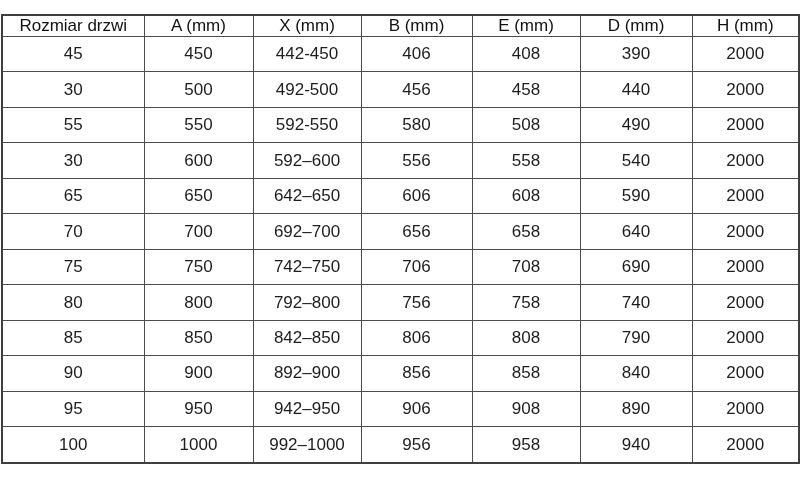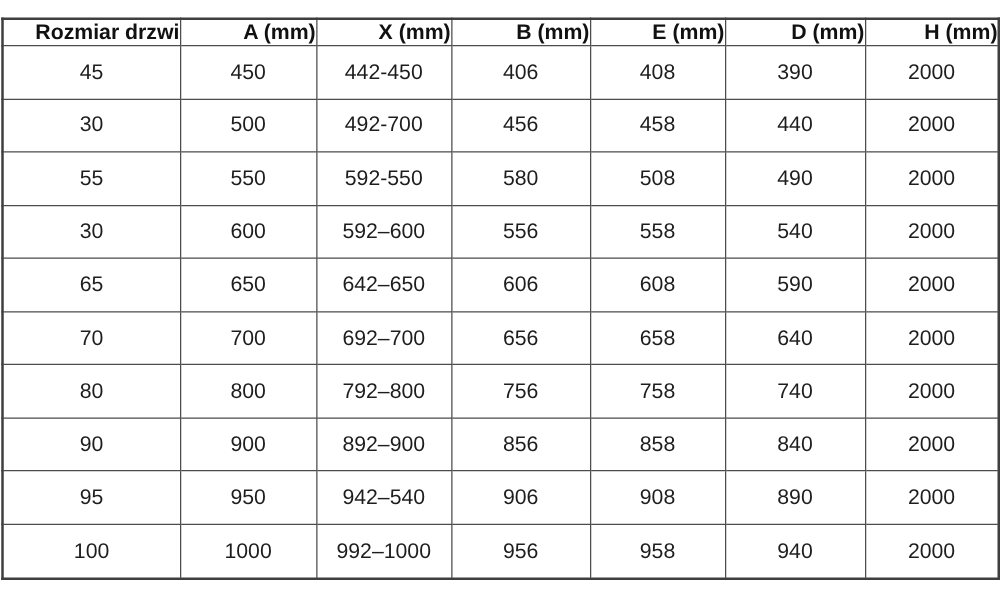--- a/index.html
+++ b/index.html
@@ -36,9 +36,8 @@
     overflow: hidden;
   }
   table.spec-table th {
-    font-weight: bold;
+    font-weight: normal;
     color: #111111;
-    text-align: right;
   }
   col.c0 { width: 142px; }
   col.c1 { width: 109px; }

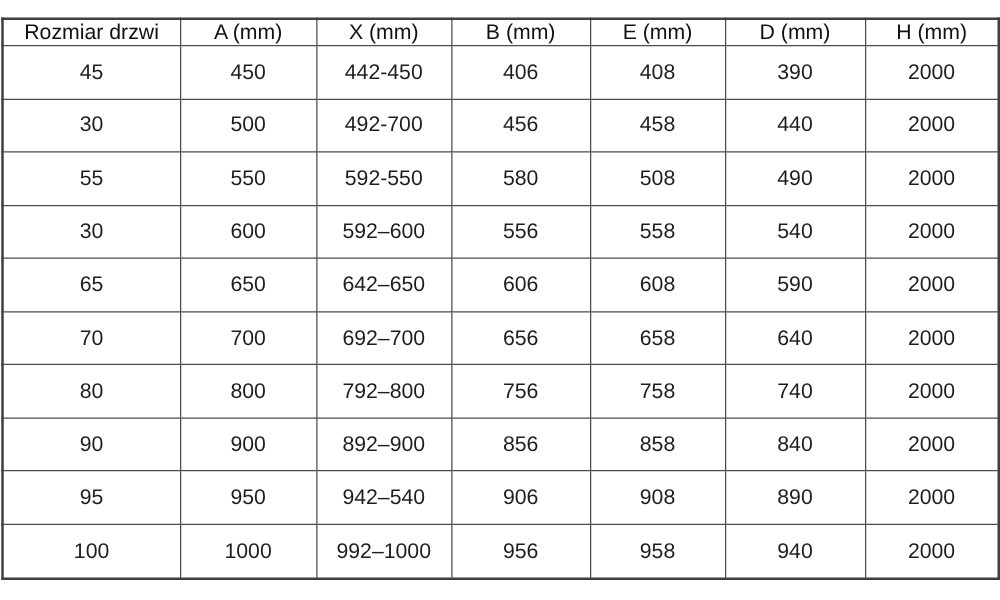--- a/index.html
+++ b/index.html
@@ -85,7 +85,7 @@
         <tr>
           <td>30</td>
           <td>500</td>
-          <td>492-700</td>
+          <td>492-500</td>
           <td>456</td>
           <td>458</td>
           <td>440</td>

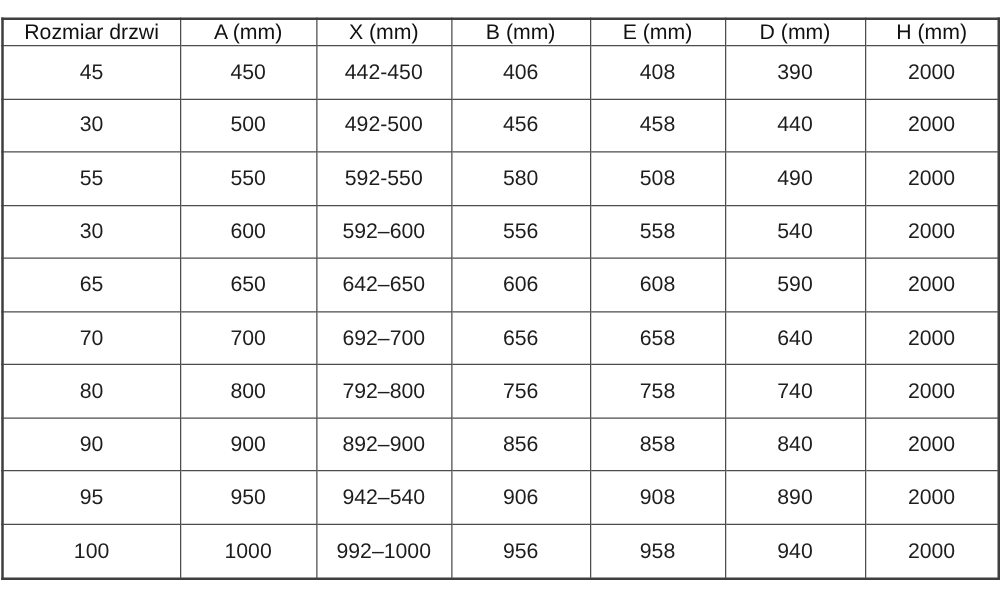--- a/index.html
+++ b/index.html
@@ -128,6 +128,15 @@
           <td>2000</td>
         </tr>
         <tr>
+          <td>75</td>
+          <td>750</td>
+          <td>742–750</td>
+          <td>706</td>
+          <td>708</td>
+          <td>690</td>
+          <td>2000</td>
+        </tr>
+        <tr>
           <td>80</td>
           <td>800</td>
           <td>792–800</td>

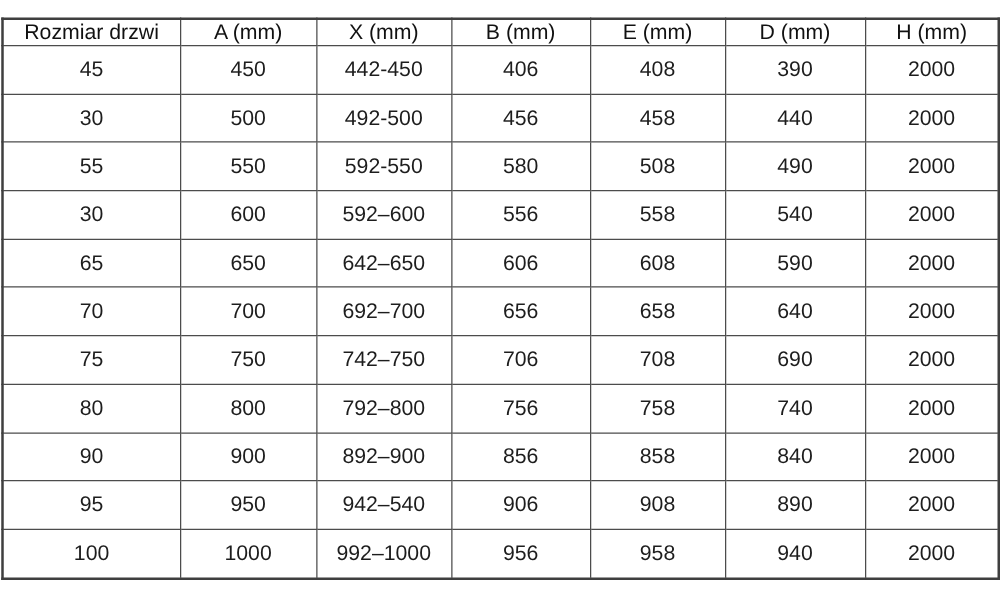--- a/index.html
+++ b/index.html
@@ -146,6 +146,15 @@
           <td>2000</td>
         </tr>
         <tr>
+          <td>85</td>
+          <td>850</td>
+          <td>842–850</td>
+          <td>806</td>
+          <td>808</td>
+          <td>790</td>
+          <td>2000</td>
+        </tr>
+        <tr>
           <td>90</td>
           <td>900</td>
           <td>892–900</td>

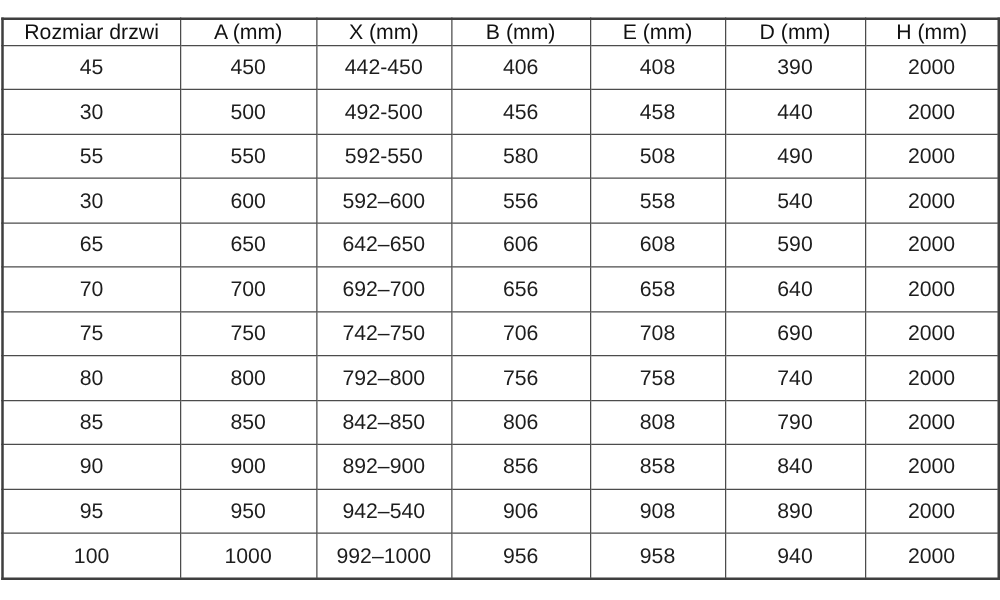--- a/index.html
+++ b/index.html
@@ -166,7 +166,7 @@
         <tr>
           <td>95</td>
           <td>950</td>
-          <td>942–540</td>
+          <td>942–950</td>
           <td>906</td>
           <td>908</td>
           <td>890</td>

